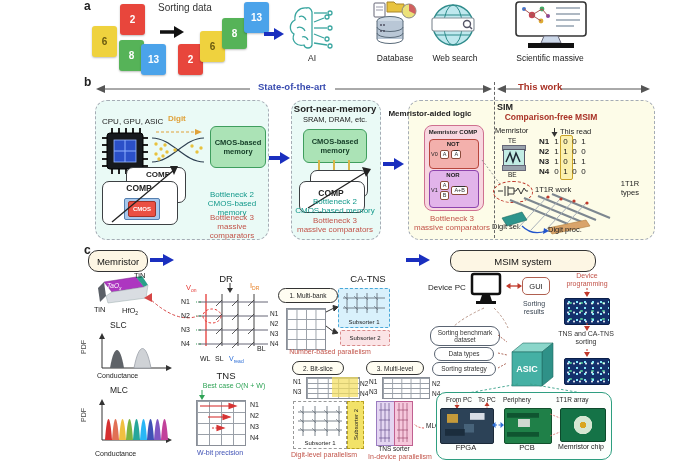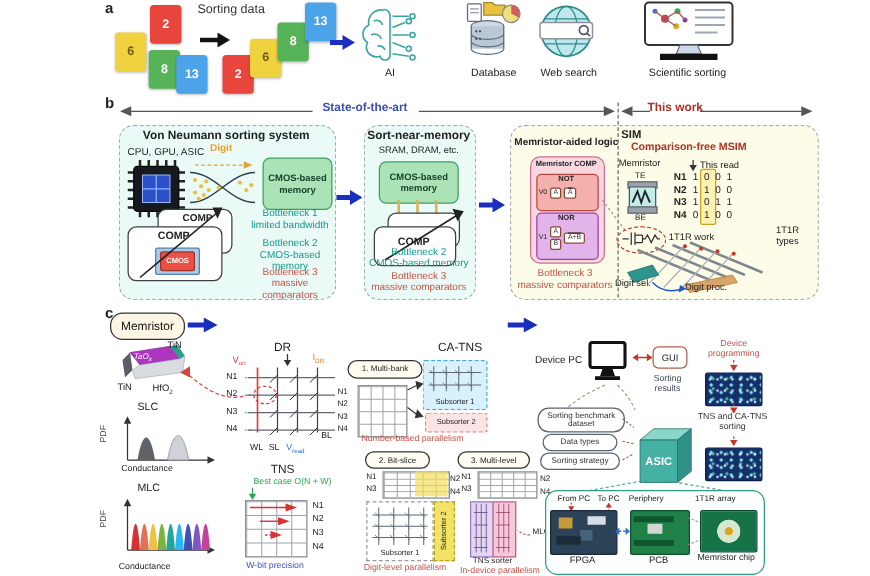--- a/index.html
+++ b/index.html
@@ -130,7 +130,7 @@
     <path d="M36,36 h14 l3,7 h-20 Z" fill="#cdd9ea" stroke="#667"></path>
     <rect x="20" y="43" width="46" height="5" fill="#111"></rect>
   </svg>
-  <div class="t f85 ctr" style="left:502px;top:54px;width:96px">Scientific sorting</div>
+  <div class="t f85 ctr" style="left:502px;top:54px;width:96px">Scientific massive</div>
 
   <div class="t f12 b" style="left:84px;top:76px">b</div>
 

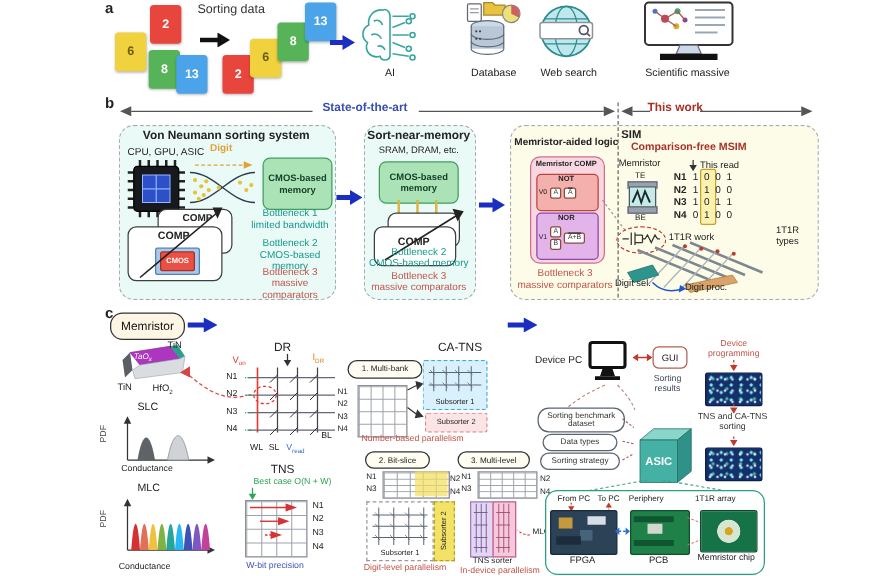--- a/index.html
+++ b/index.html
@@ -149,7 +149,6 @@
   <div class="t f95 b maroon ctr" style="left:518px;top:82px;width:44px">This work</div>
 
   <div class="dashbox" style="left:95px;top:100px;width:172px;height:138px;background:#eafaf6"></div>
-  <div class="t f95 b ctr" style="left:95px;top:104px;width:172px">Von Neumann sorting system</div>
   <div class="t f8" style="left:102px;top:117px">CPU, GPU, ASIC</div>
   <svg class="abs" style="left:102px;top:128px" width="46" height="46">
     <g stroke="#222" stroke-width="2">

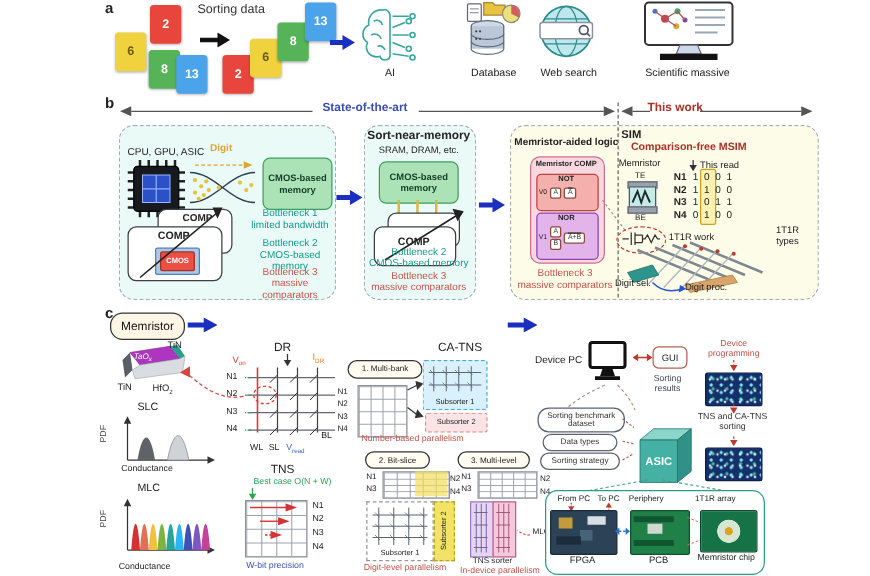--- a/index.html
+++ b/index.html
@@ -235,7 +235,7 @@
   <div class="abs" style="left:494px;top:82px;height:156px;border-left:1.2px dashed #666"></div>
   <div class="t f9 b" style="left:497px;top:102px">SIM</div>
 
-  <div class="t f8 b ctr" style="left:411px;top:109px;width:84px">Memristor-aided logic</div>
+  <div class="t f8 b ctr" style="left:388px;top:109px;width:84px">Memristor-aided logic</div>
   <div class="abs" style="left:424px;top:125px;width:58px;height:84px;background:#f8d7e0;border:1.2px solid #cf7090;border-radius:8px"></div>
   <div class="t f6 b ctr" style="left:424px;top:129px;width:58px">Memristor COMP</div>
   <div class="abs" style="left:429px;top:139px;width:48px;height:28px;background:#f3b0ac;border:1px solid #b8453c;border-radius:4px"></div>

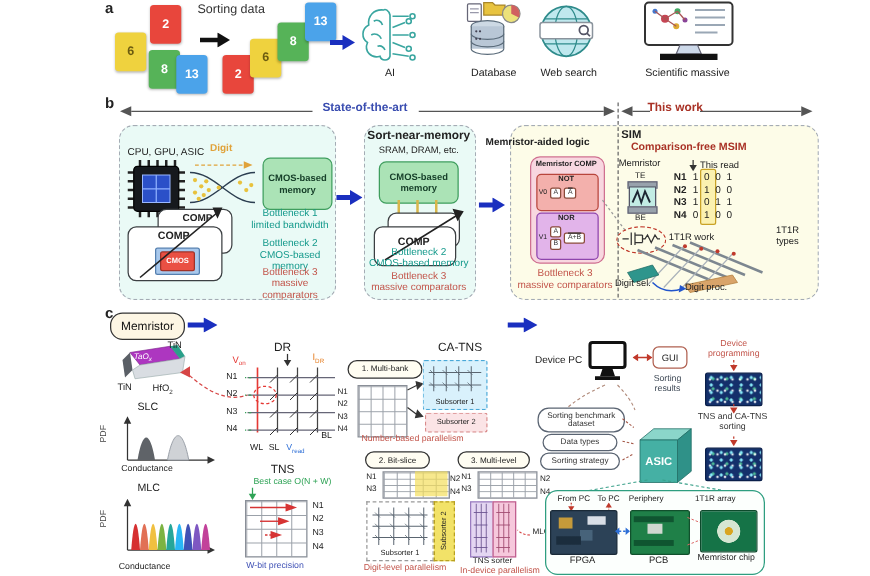--- a/index.html
+++ b/index.html
@@ -192,8 +192,6 @@
     <path d="M8,64 L70,12" stroke="#222" stroke-width="1.3"></path>
       <path d="M66,8 L74,8 L70,17 Z" fill="#222"></path>
   </svg>
-  <div class="t f8 teal pre" style="left:196px;top:166px;width:72px">Bottleneck 1
-limited bandwidth</div>
   <div class="t f8 teal pre" style="left:196px;top:190px;width:72px">Bottleneck 2
 CMOS-based memory</div>
   <div class="t f8 redt pre" style="left:196px;top:213px;width:72px">Bottleneck 3

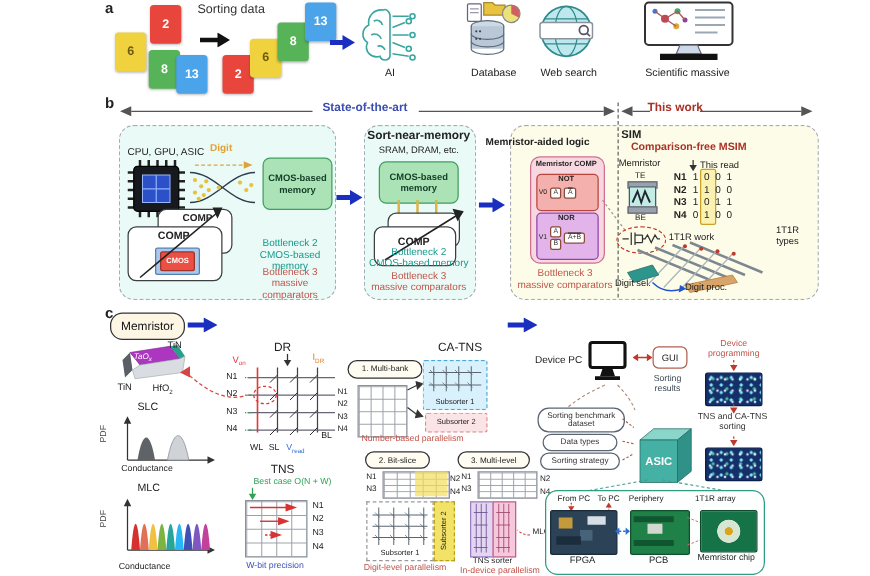--- a/index.html
+++ b/index.html
@@ -346,6 +346,7 @@
     <path d="M0,6 H14" stroke="#1a2fbf" stroke-width="4"></path>
       <path d="M13,0 L24,6 L13,12 Z" fill="#1a2fbf"></path>
   </svg>
+  <div class="hdr" style="left:450px;top:250px;width:144px;height:20px">MSIM system</div>
 
   <svg class="abs" style="left:92px;top:272px" width="58" height="38">
     <polygon points="6,16 12,10 14,24 8,30" fill="#5a5f66"></polygon>

